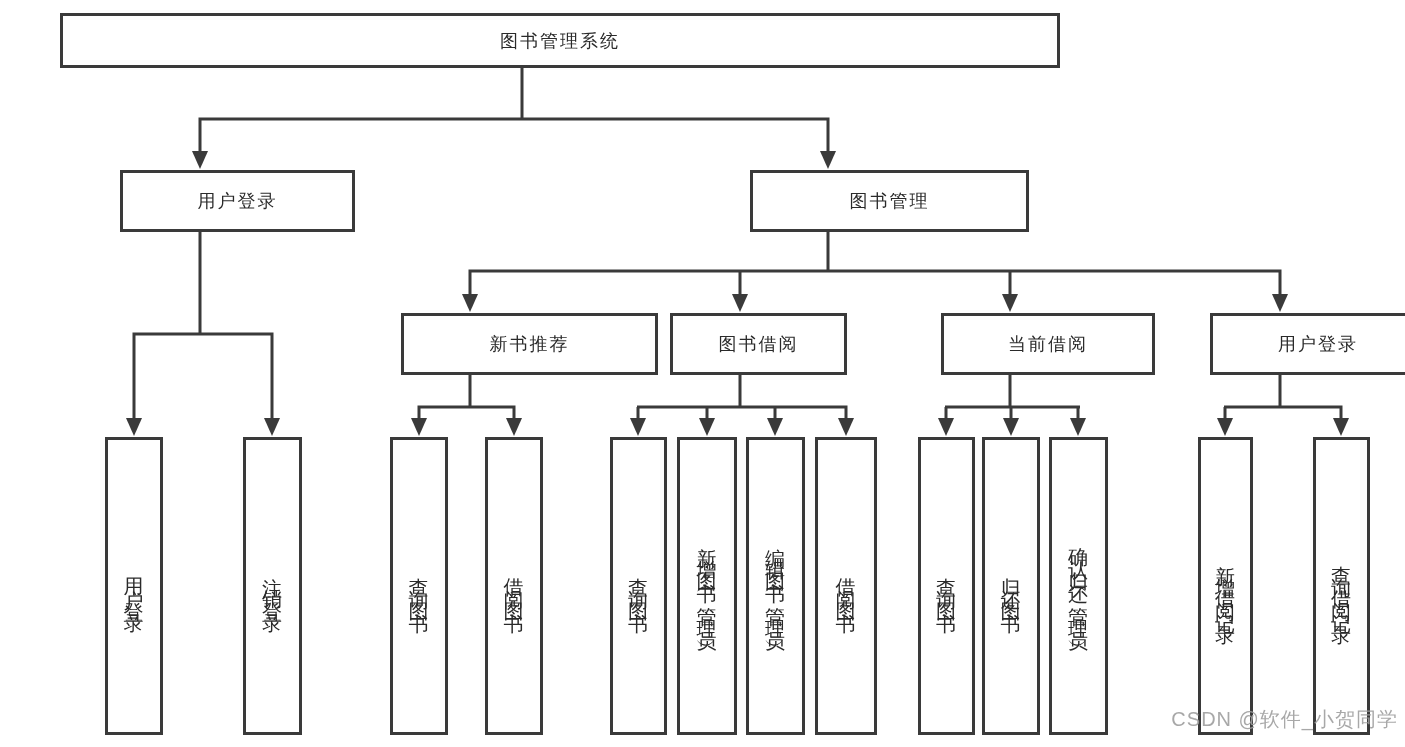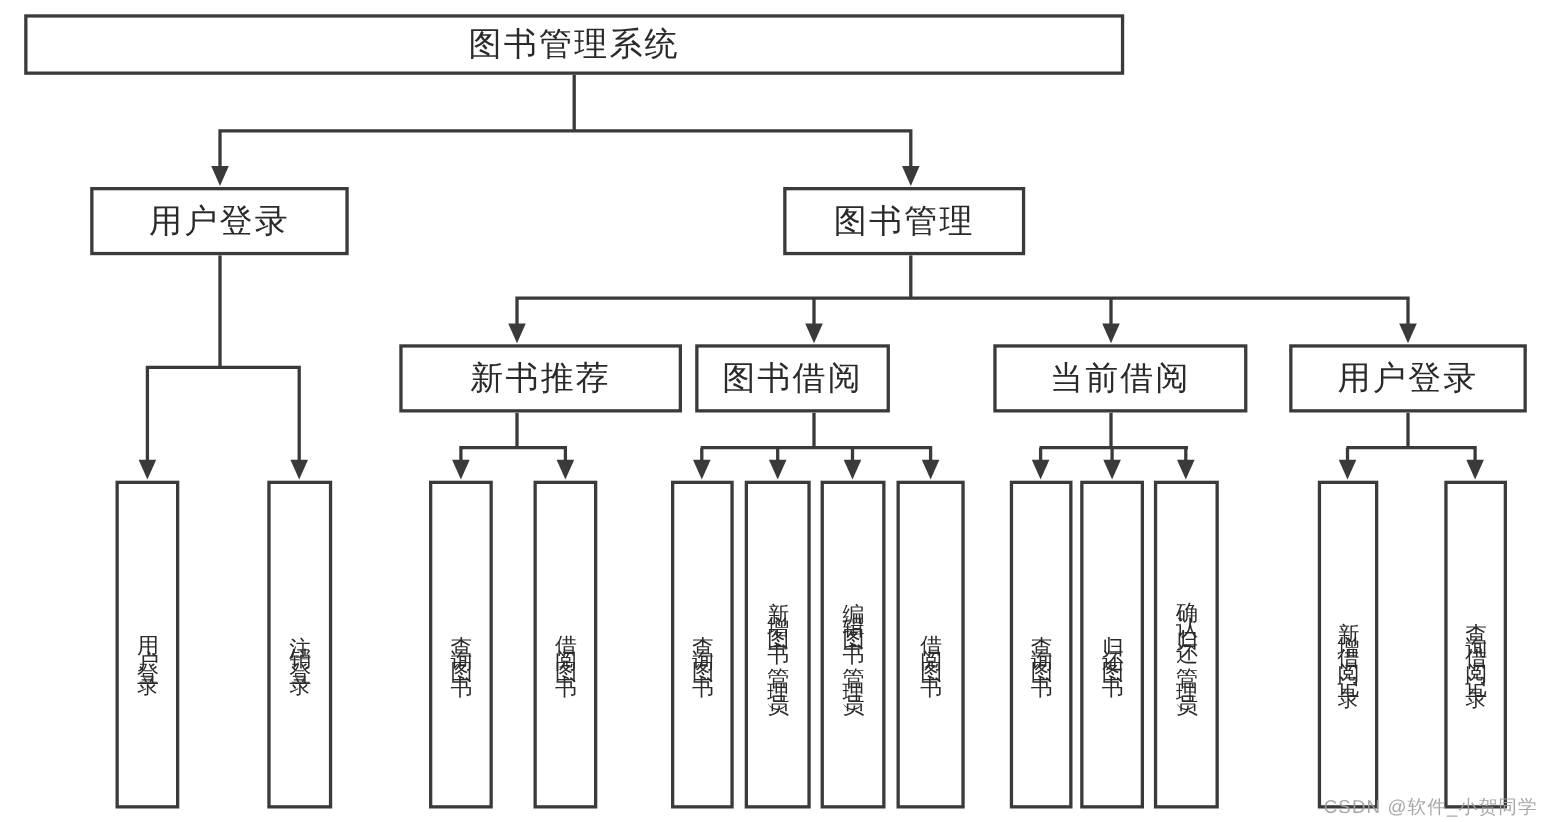--- a/index.html
+++ b/index.html
@@ -33,9 +33,10 @@
     text-align: center;
   }
   .lvl-h {
-    font-size: 30px;
+    font-size: 18px;
     letter-spacing: 2px;
     white-space: nowrap;
+    margin-left: 38px;
   }
   .leaf {
     writing-mode: vertical-rl;

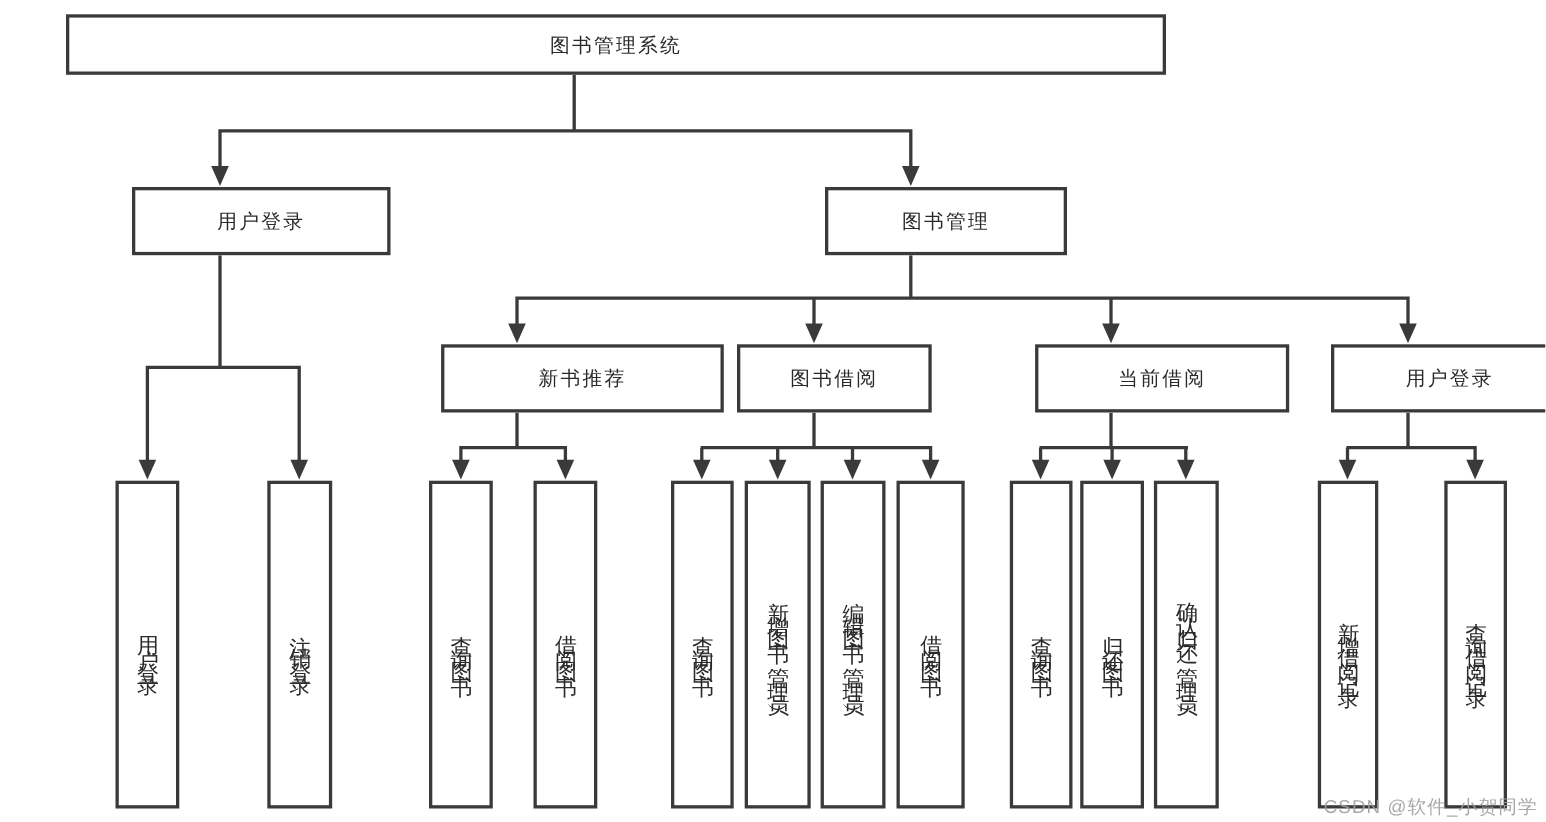--- a/index.html
+++ b/index.html
@@ -123,7 +123,7 @@
   <div class="node lvl-h" style="left:22px; top:13px; width:1000px; height:55px;">图书管理系统</div>
 
   <div class="node lvl-h" style="left:82px; top:170px; width:235px; height:62px;">用户登录</div>
-  <div class="node lvl-h" style="left:712px; top:170px; width:220px; height:62px;">图书管理</div>
+  <div class="node lvl-h" style="left:712px; top:170px; width:279px; height:62px;">图书管理</div>
 
   <div class="node lvl-h" style="left:363px; top:313px; width:257px; height:62px;">新书推荐</div>
   <div class="node lvl-h" style="left:632px; top:313px; width:177px; height:62px;font-family:Liberation Serif, serif;">图书借阅</div>

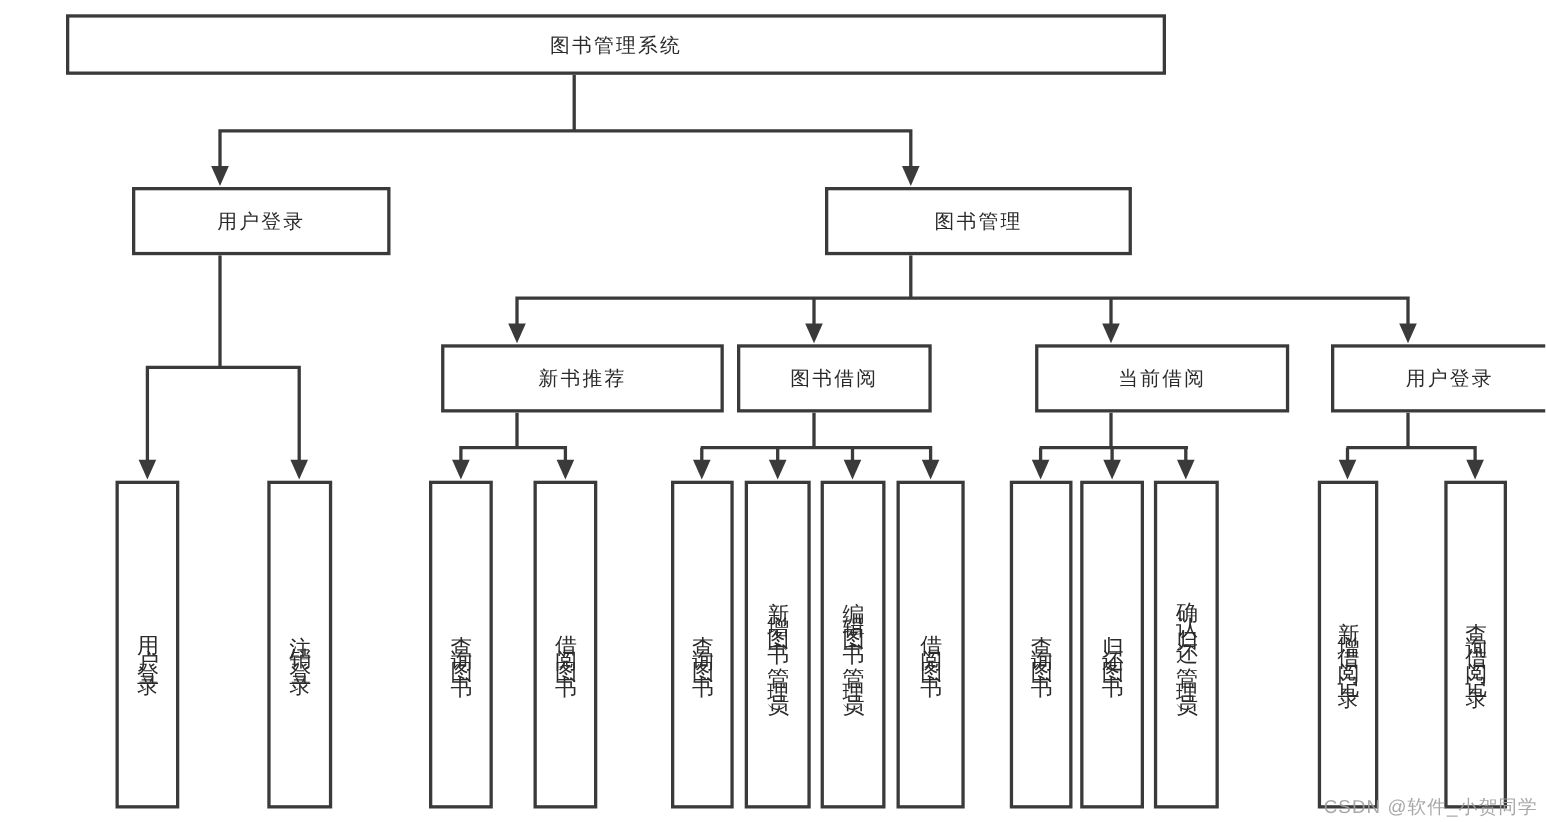--- a/index.html
+++ b/index.html
@@ -127,7 +127,7 @@
 
   <div class="node lvl-h" style="left:363px; top:313px; width:257px; height:62px;">新书推荐</div>
   <div class="node lvl-h" style="left:632px; top:313px; width:177px; height:62px;font-family:Liberation Serif, serif;">图书借阅</div>
-  <div class="node lvl-h" style="left:903px; top:313px; width:231px; height:62px;">当前借阅</div>
+  <div class="node lvl-h" style="left:903px; top:313px; width:214px; height:62px;">当前借阅</div>
   <div class="node lvl-h" style="left:1172px; top:313px; width:216px; height:62px;">用户登录</div>
 
   <div class="node leaf" style="left:105px; top:437px; width:58px; height:298px;">用户登录</div>

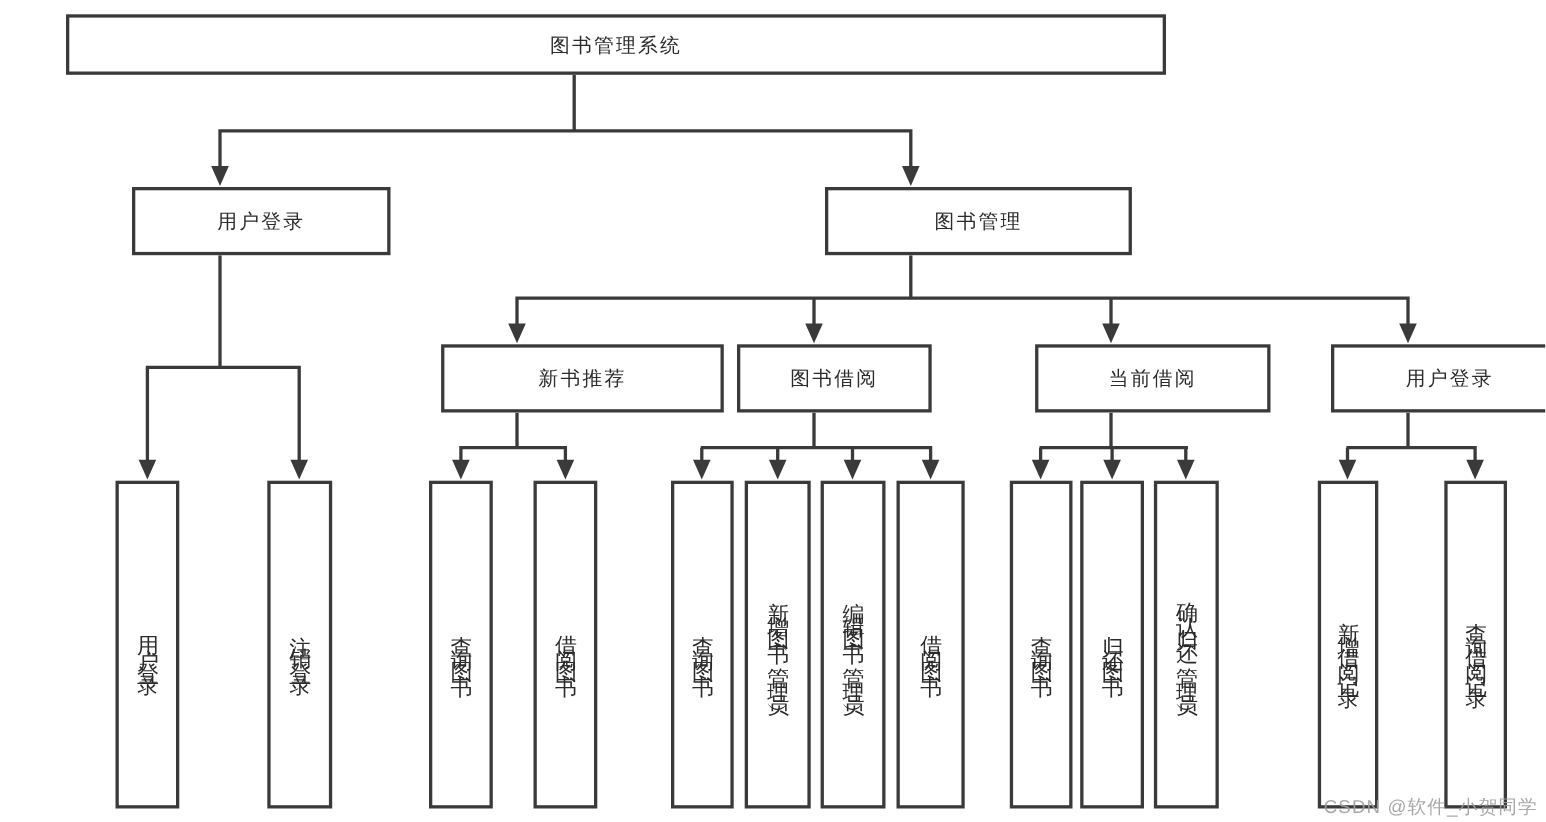--- a/index.html
+++ b/index.html
@@ -48,8 +48,8 @@
   .watermark {
     position: absolute;
     right: 7px;
-    bottom: 2px;
-    font-size: 17px;
+    bottom: 14px;
+    font-size: 20px;
     color: rgba(158, 158, 158, 0.9);
     letter-spacing: 1px;
     white-space: nowrap;

